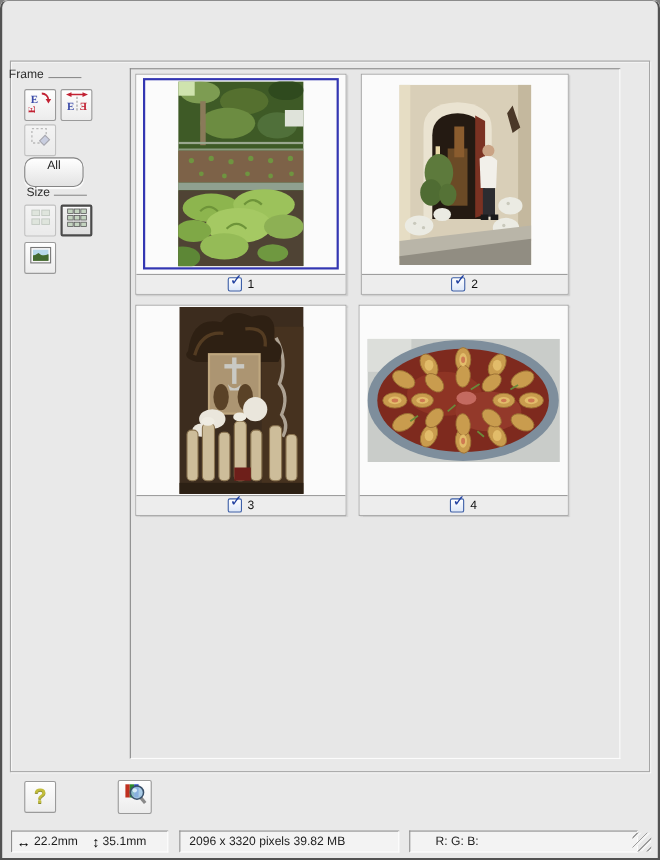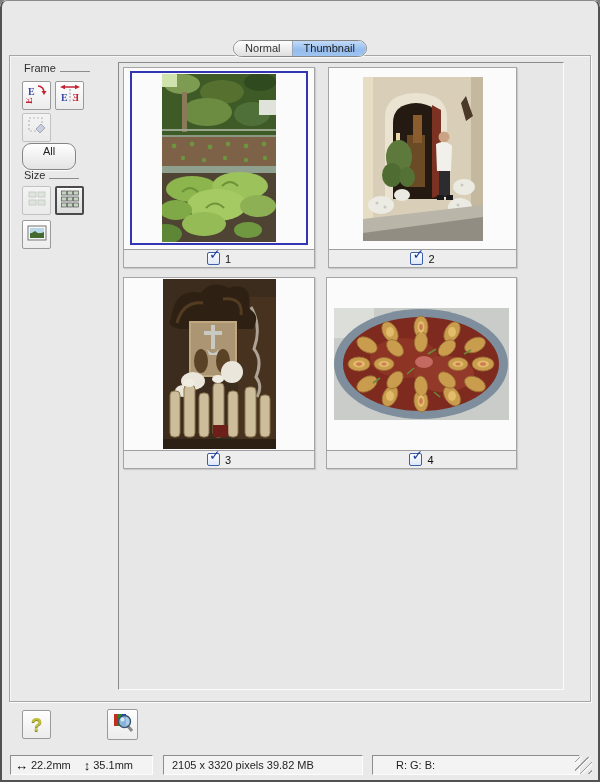--- a/index.html
+++ b/index.html
@@ -72,12 +72,6 @@
 <div class="window">
 
 
-  <div class="tabs-wrap">
-    <div class="tab-control">
-      <div class="tab tab-normal">Normal</div>
-      <div class="tab tab-selected">Thumbnail</div>
-    </div>
-  </div>
 
   <div class="groupbox"></div>
 

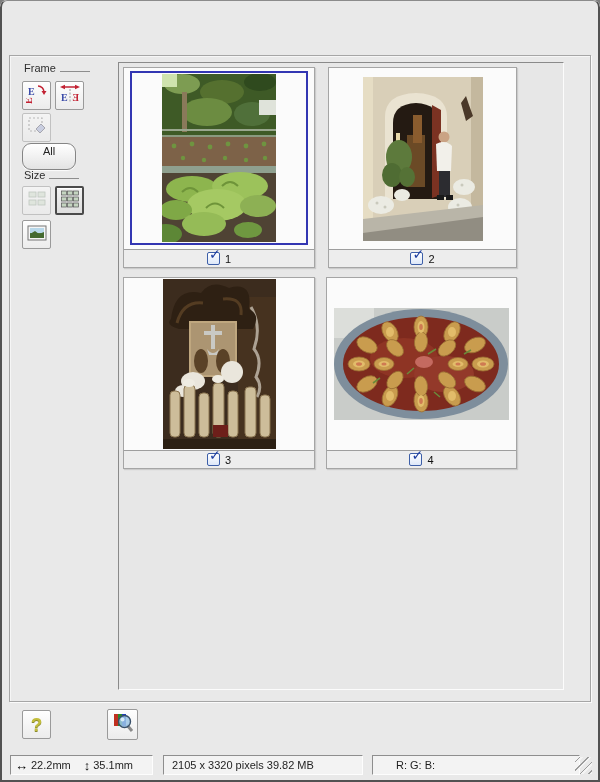--- a/index.html
+++ b/index.html
@@ -75,7 +75,7 @@
 
   <div class="groupbox"></div>
 
-  <div class="side-label" style="left:24px;top:62px;">
+  <div class="side-label" style="left:8px;top:62px;">
     <span>Frame</span>
       <i class="rule"></i>
   </div>

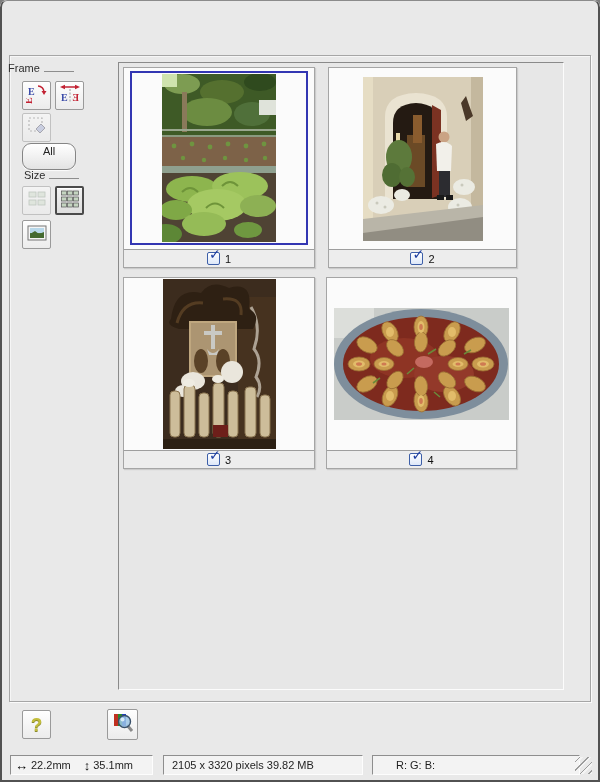--- a/index.html
+++ b/index.html
@@ -399,7 +399,7 @@
     </span>
   </div>
   <div class="field f-size">
-    <span>2105 x 3320 pixels 39.82 MB</span>
+    <span>2096 x 3320 pixels 39.82 MB</span>
   </div>
   <div class="field f-rgb">
     <span>R: G: B:</span>

